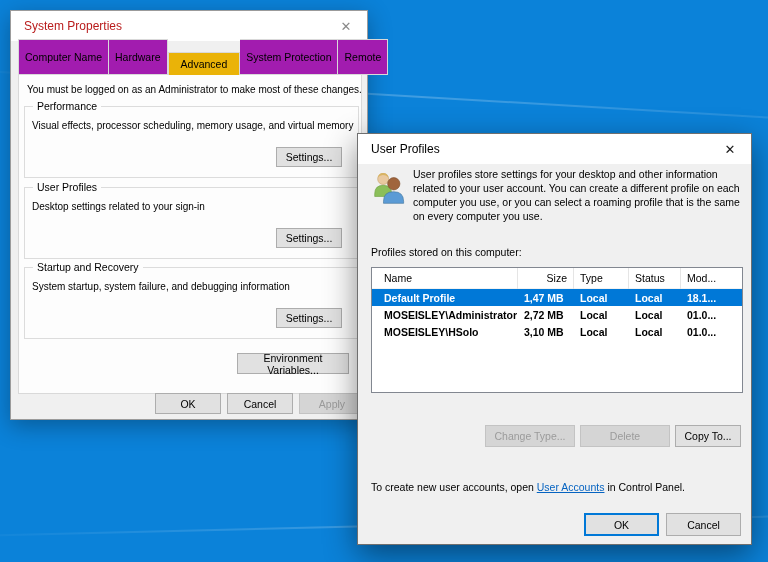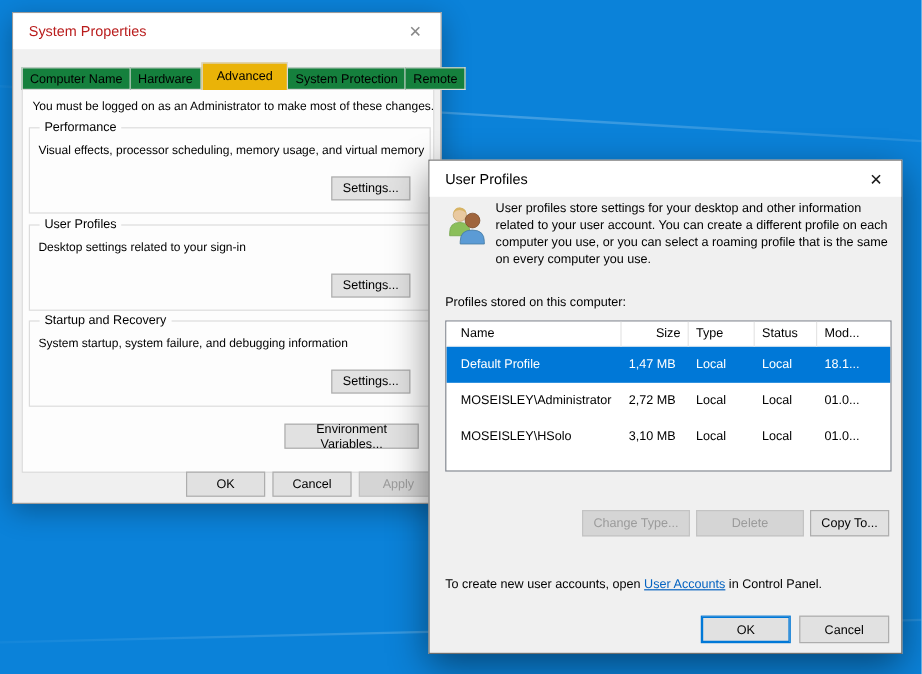--- a/index.html
+++ b/index.html
@@ -46,7 +46,7 @@
 
   
   .tabstrip { position:absolute; left:7px; top:44px; height:20px; display:flex; align-items:flex-end; z-index:3; }
-  .tab { height:19px; background:#15803d; border:1px solid #d9d9d9; border-left-width:0;
+  .tab { height:36px; background:#a21caf; border:1px solid #d9d9d9; border-left-width:0;
      padding:0 6px; display:flex; align-items:center; font-size:10.5px; white-space:nowrap; }
   .tab:first-child { border-left-width:1px; }
   .tab.active { height:23px; background:#eab308; border-left-width:1px; border-bottom:none;

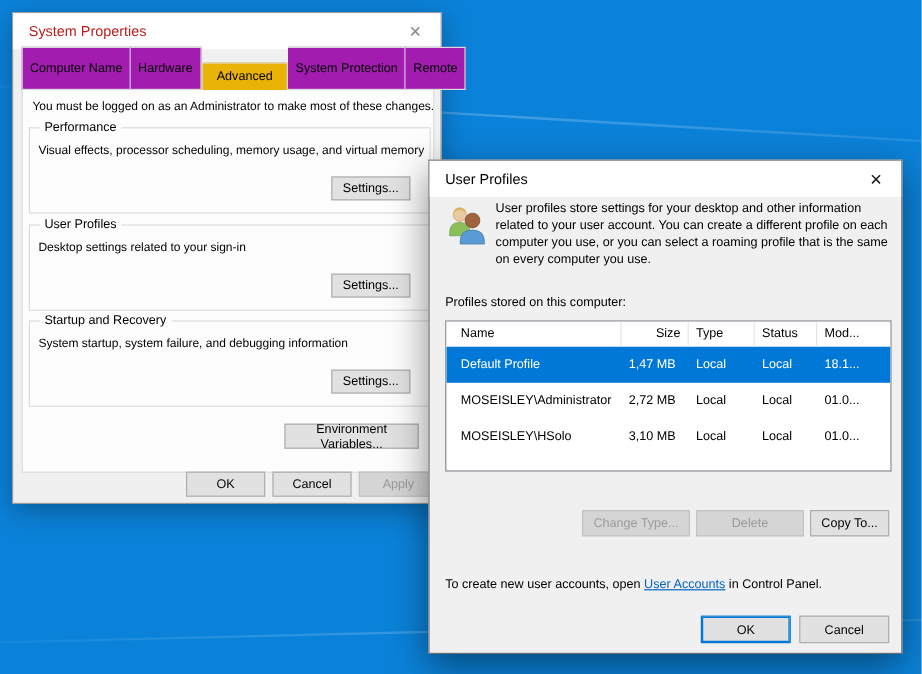--- a/index.html
+++ b/index.html
@@ -73,7 +73,7 @@
   .lv-header { display:flex; height:21px; align-items:center; background:#ffffff; border-bottom:1px solid #f2f2f2; }
   .lv-hcell { font-size:10.5px; padding:0 6px; height:21px; display:flex; align-items:center;
      border-right:1px solid #e5e5e5; }
-  .lv-row { display:flex; height:30px; align-items:center; }
+  .lv-row { display:flex; height:17px; align-items:center;font-weight:bold; }
   .lv-cell { font-size:10.5px; padding:0 6px; white-space:nowrap; overflow:hidden; }
   .col-name { width:146px;padding-left:12px; } .col-size { width:56px; justify-content:flex-end; }
   .col-type { width:55px; } .col-status { width:52px; } .col-mod { width:61px; border-right:none; }

